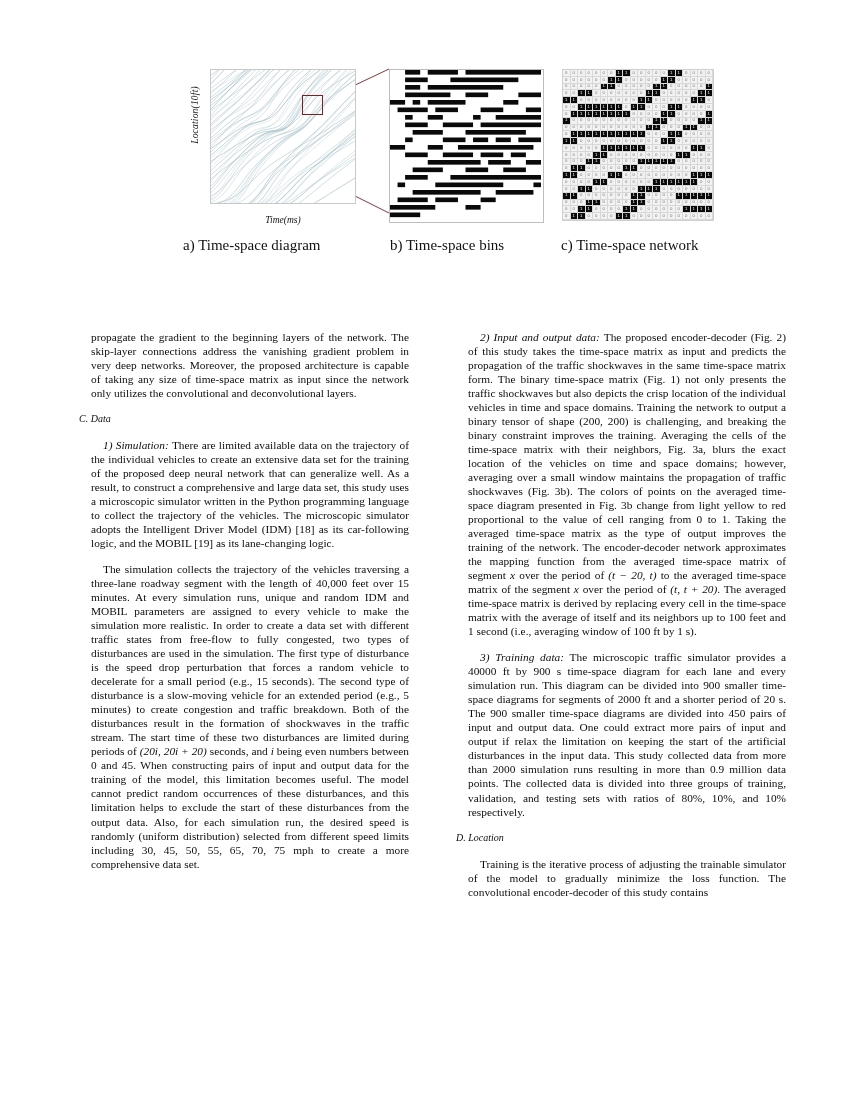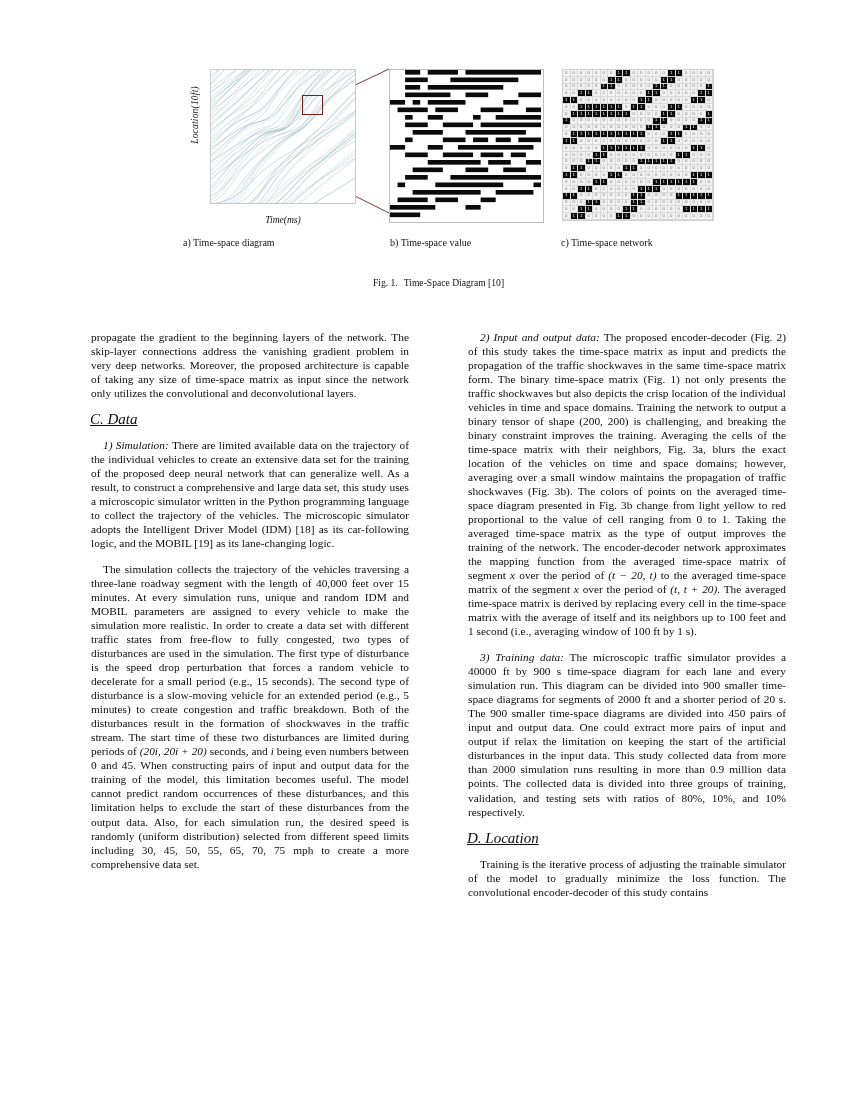--- a/index.html
+++ b/index.html
@@ -168,7 +168,7 @@
   }
   .subcap {
     position: absolute;
-    font-size: 10px;
+    font-size: 15px;
     color: #111;
     white-space: nowrap;
   }

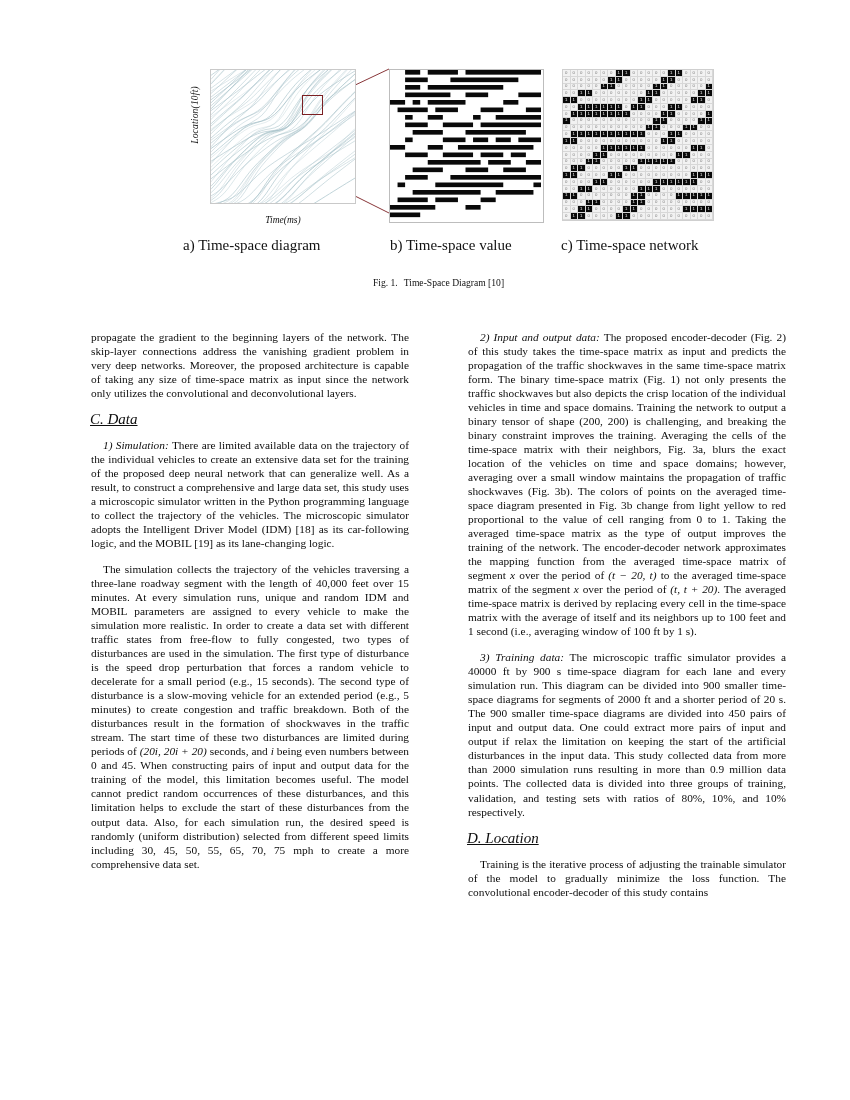--- a/index.html
+++ b/index.html
@@ -855,7 +855,7 @@
 
     <div class="subcaptions">
       <div class="subcap a">a) Time-space diagram</div>
-      <div class="subcap b">b) Time-space value</div>
+      <div class="subcap b">b) Time-space bins</div>
       <div class="subcap c">c) Time-space network</div>
     </div>
 

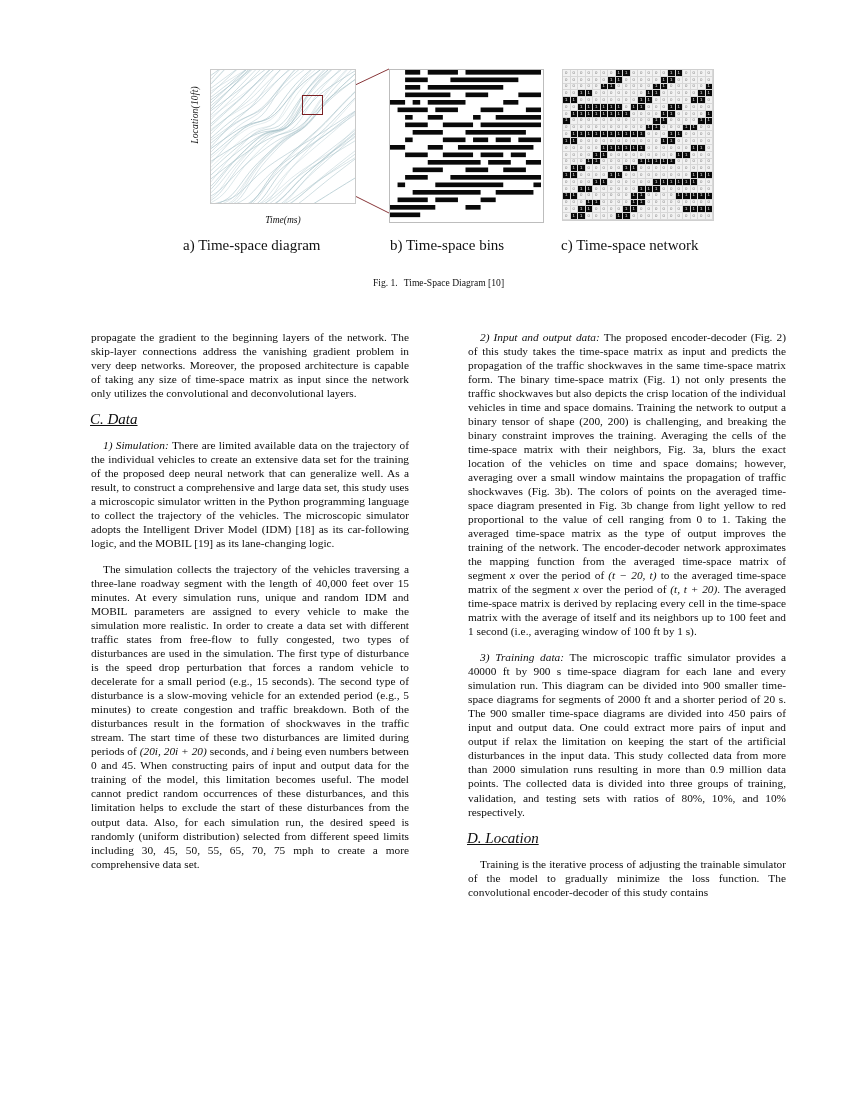--- a/index.html
+++ b/index.html
@@ -859,9 +859,6 @@
       <div class="subcap c">c) Time-space network</div>
     </div>
 
-    <div class="fig-caption">
-      <span class="lead">Fig. 1.</span><span>Time-Space Diagram [10]</span>
-    </div>
   </div>
 
   <div class="columns">

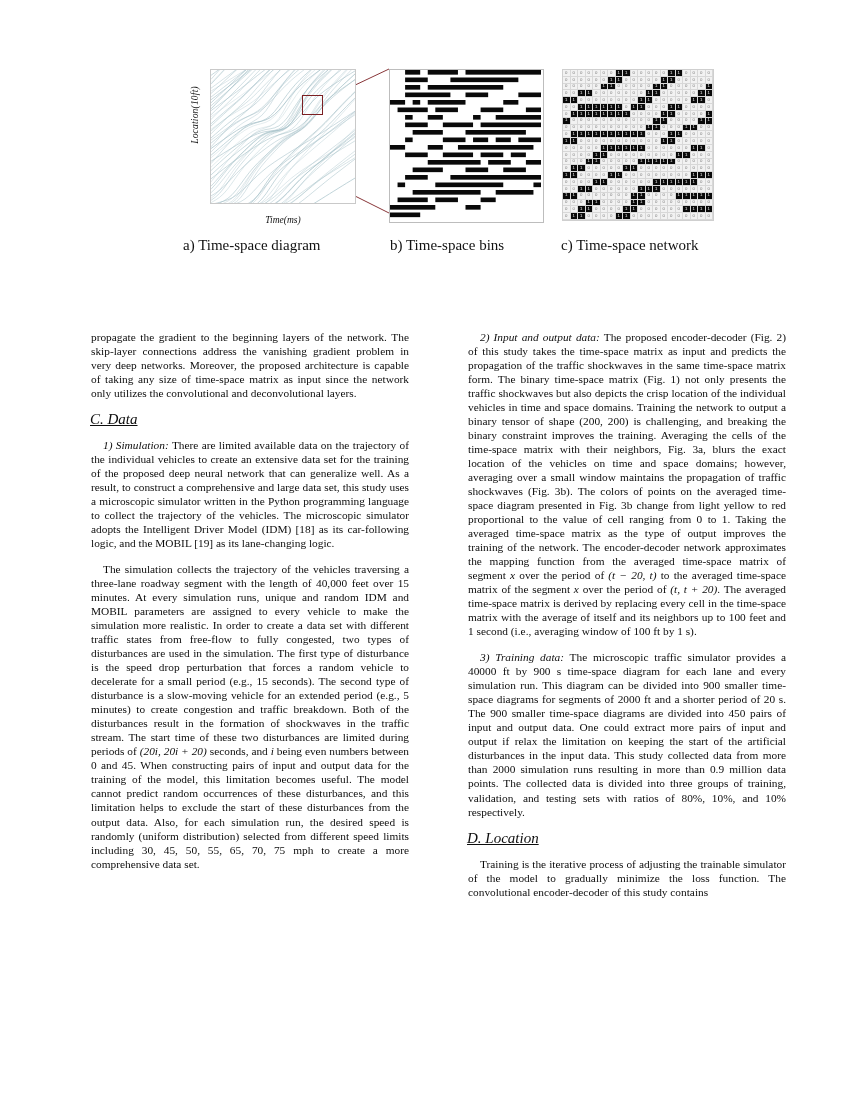--- a/index.html
+++ b/index.html
@@ -216,13 +216,12 @@
   p.body.noindent { text-indent: 0; }
 
   h3.sec {
-    margin: 9px 0 3px 11px;
-    font-size: 15px;
+    margin: 9px 0 3px 0;
+    font-size: 10px;
     font-weight: normal;
     font-style: italic;
     line-height: 14.02px;
     color: #0d0d0d;
-    text-decoration: underline;
   }
   .runin {
     font-style: italic;

